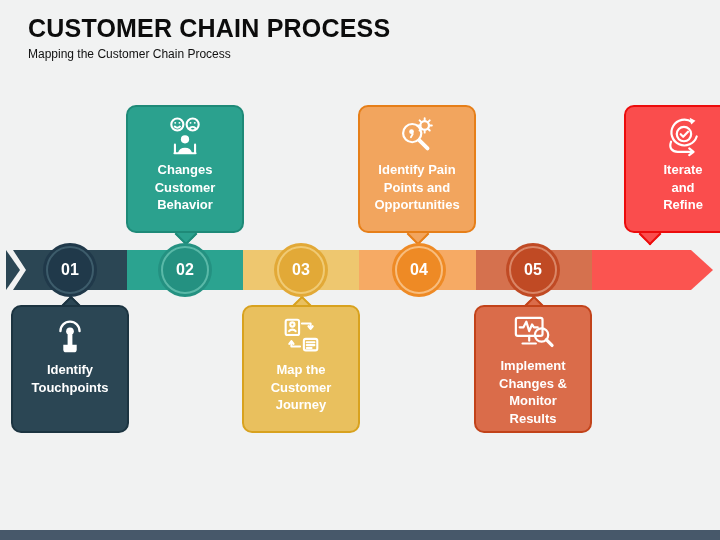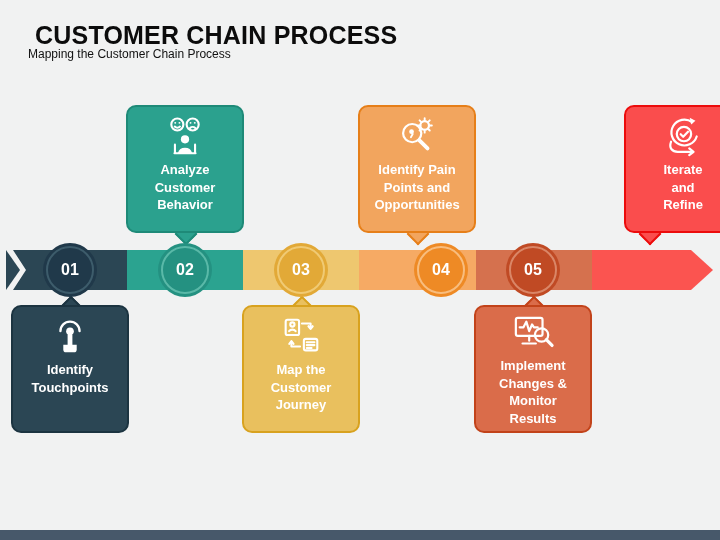--- a/index.html
+++ b/index.html
@@ -6,7 +6,7 @@
   body{font-family:"Liberation Sans",sans-serif;}
   .slide{position:relative;width:720px;height:540px;background:#f1f2f2;overflow:hidden;}
 
-  .title{position:absolute;left:28px;top:14px;margin:7px;font-size:25px;font-weight:bold;color:#0c0c0c;letter-spacing:.2px;}
+  .title{position:absolute;left:28px;top:14px;margin:0;font-size:25px;font-weight:bold;color:#0c0c0c;letter-spacing:.2px;}
   .subtitle{position:absolute;left:28px;top:47px;margin:0;font-size:12px;font-weight:normal;color:#111;}
 
   

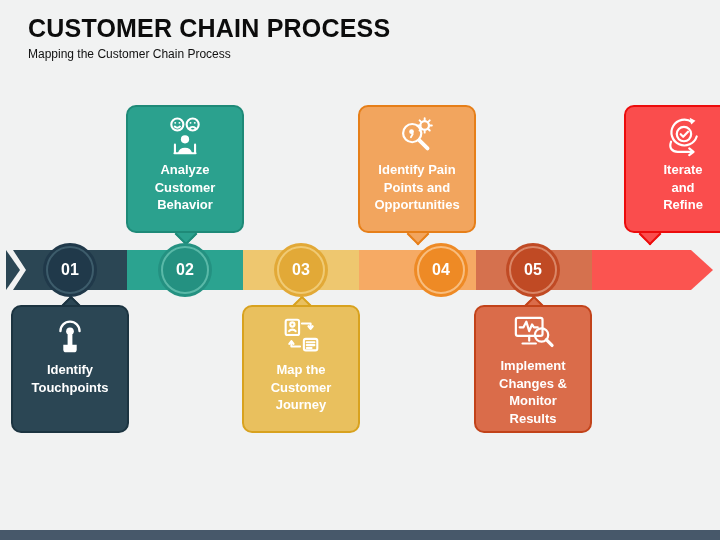--- a/index.html
+++ b/index.html
@@ -95,7 +95,7 @@
       <path d="M16.5 40a7.8 7.8 0 0 1 15 0z" fill="#fff" stroke="none"></path>
       <path d="M13.5 31v9M34.5 31v9M13 40h22"></path>
     </svg>
-    <div class="label">Analyze
+    <div class="label">Changes
 Customer
 Behavior</div>
   </div>

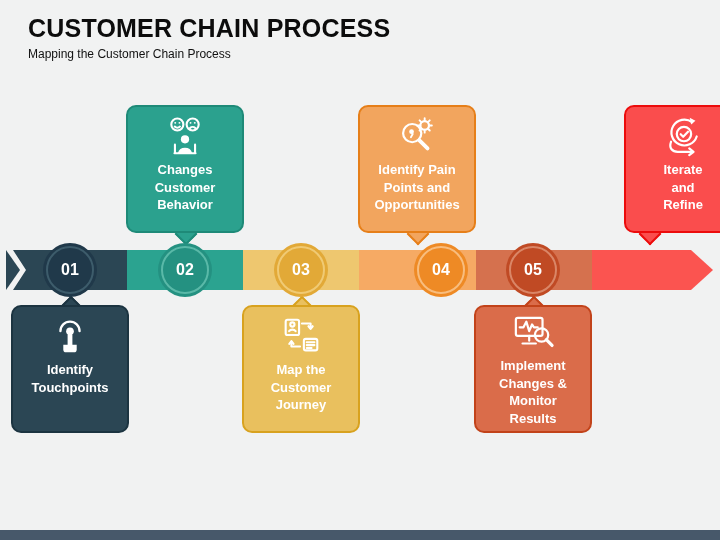--- a/index.html
+++ b/index.html
@@ -26,7 +26,7 @@
           display:flex;align-items:center;justify-content:center;}
   .circle .ring{position:absolute;inset:3px;border:2px solid var(--ring);border-radius:50%;}
   .circle .num{position:relative;color:#fff;font-weight:bold;font-size:16px;}
-  .c1{left:43px;}.c2{left:158px;justify-content:center;}.c3{left:274px;}.c4{left:414px;text-align:right;}.c5{left:506px;}.c6{left:622px;}
+  .c1{left:43px;}.c2{left:158px;justify-content:center;}.c3{left:274px;}.c4{left:392px;text-align:right;}.c5{left:506px;}.c6{left:622px;}
 
   
   .tail{position:absolute;width:14px;height:14px;transform:rotate(45deg);background:var(--box-fill);}

